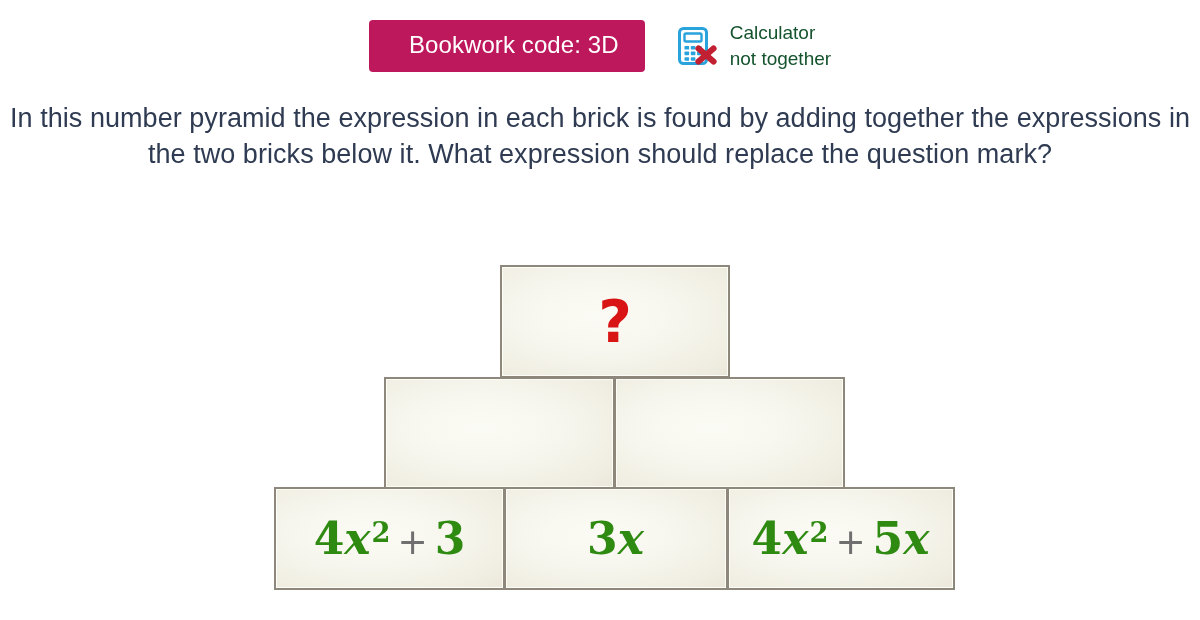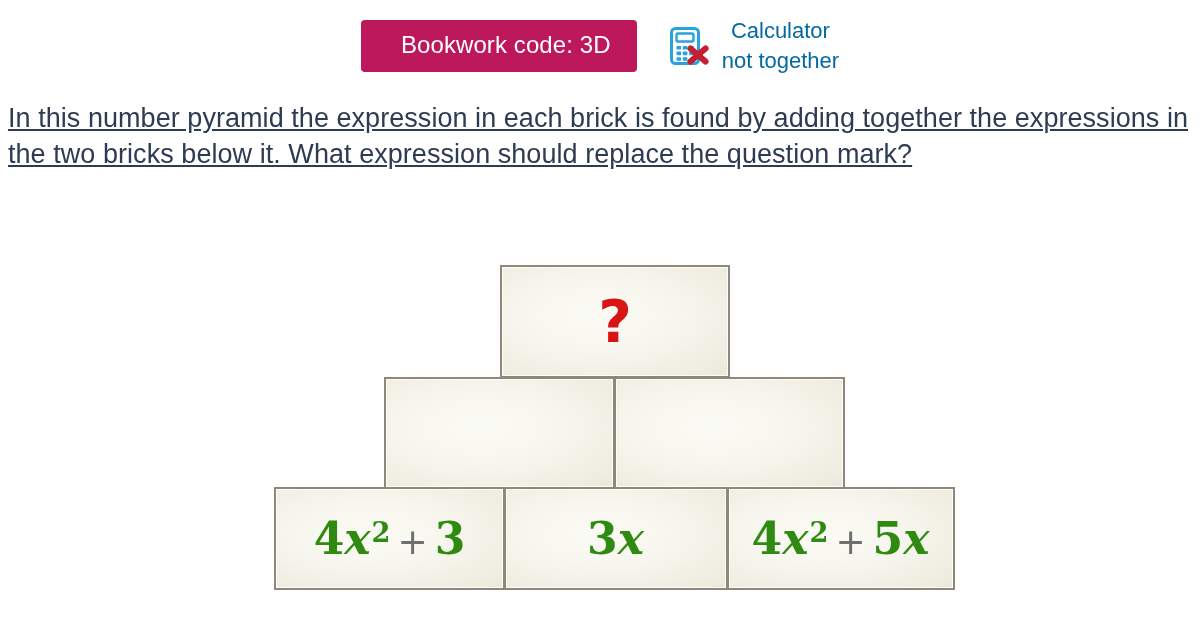--- a/index.html
+++ b/index.html
@@ -53,11 +53,10 @@
   }
 
   #calculator-notice-text {
-    font-size: 22px;
-    color: #0369a1;
+    font-size: 19px;
+    color: #14532d;
     line-height: 1.38;
     white-space: nowrap;
-    text-align: center;
   }
   #calculator-notice-text .line { display: block; }
 

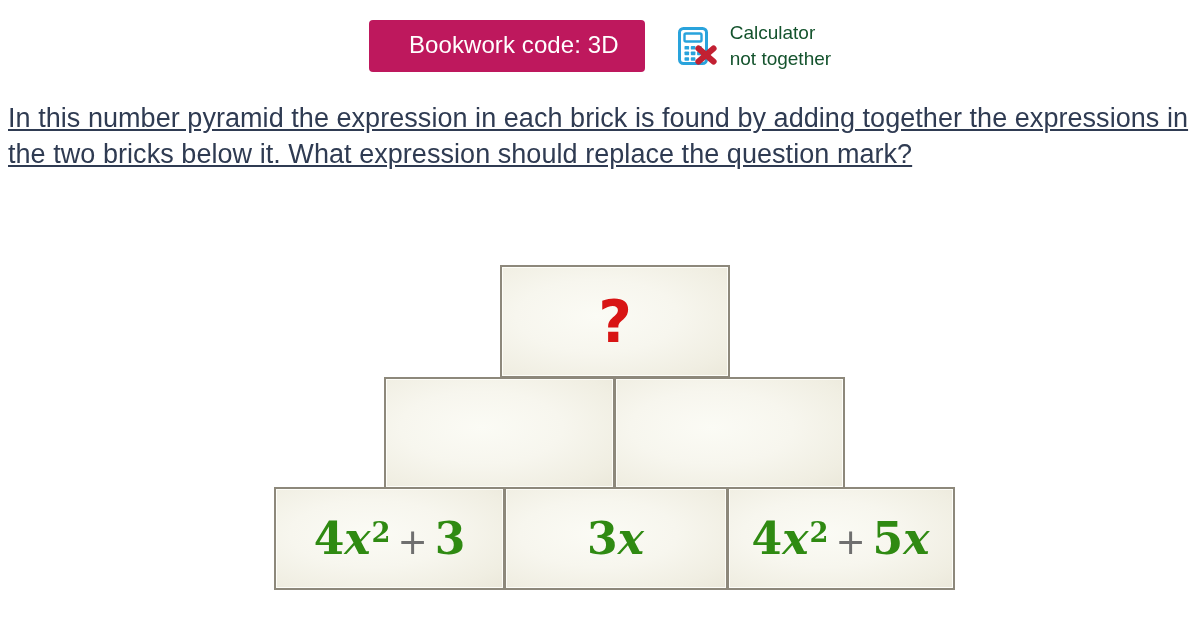--- a/index.html
+++ b/index.html
@@ -66,13 +66,13 @@
     top: 100px;
     left: 0;
     width: 1200px;
+    text-align: center;
     font-size: 27px;
     line-height: 36px;
     color: #2f3b52;
     letter-spacing: 0.05px;
     padding: 0 8px;
     box-sizing: border-box;
-    text-decoration: underline;
   }
 
   

